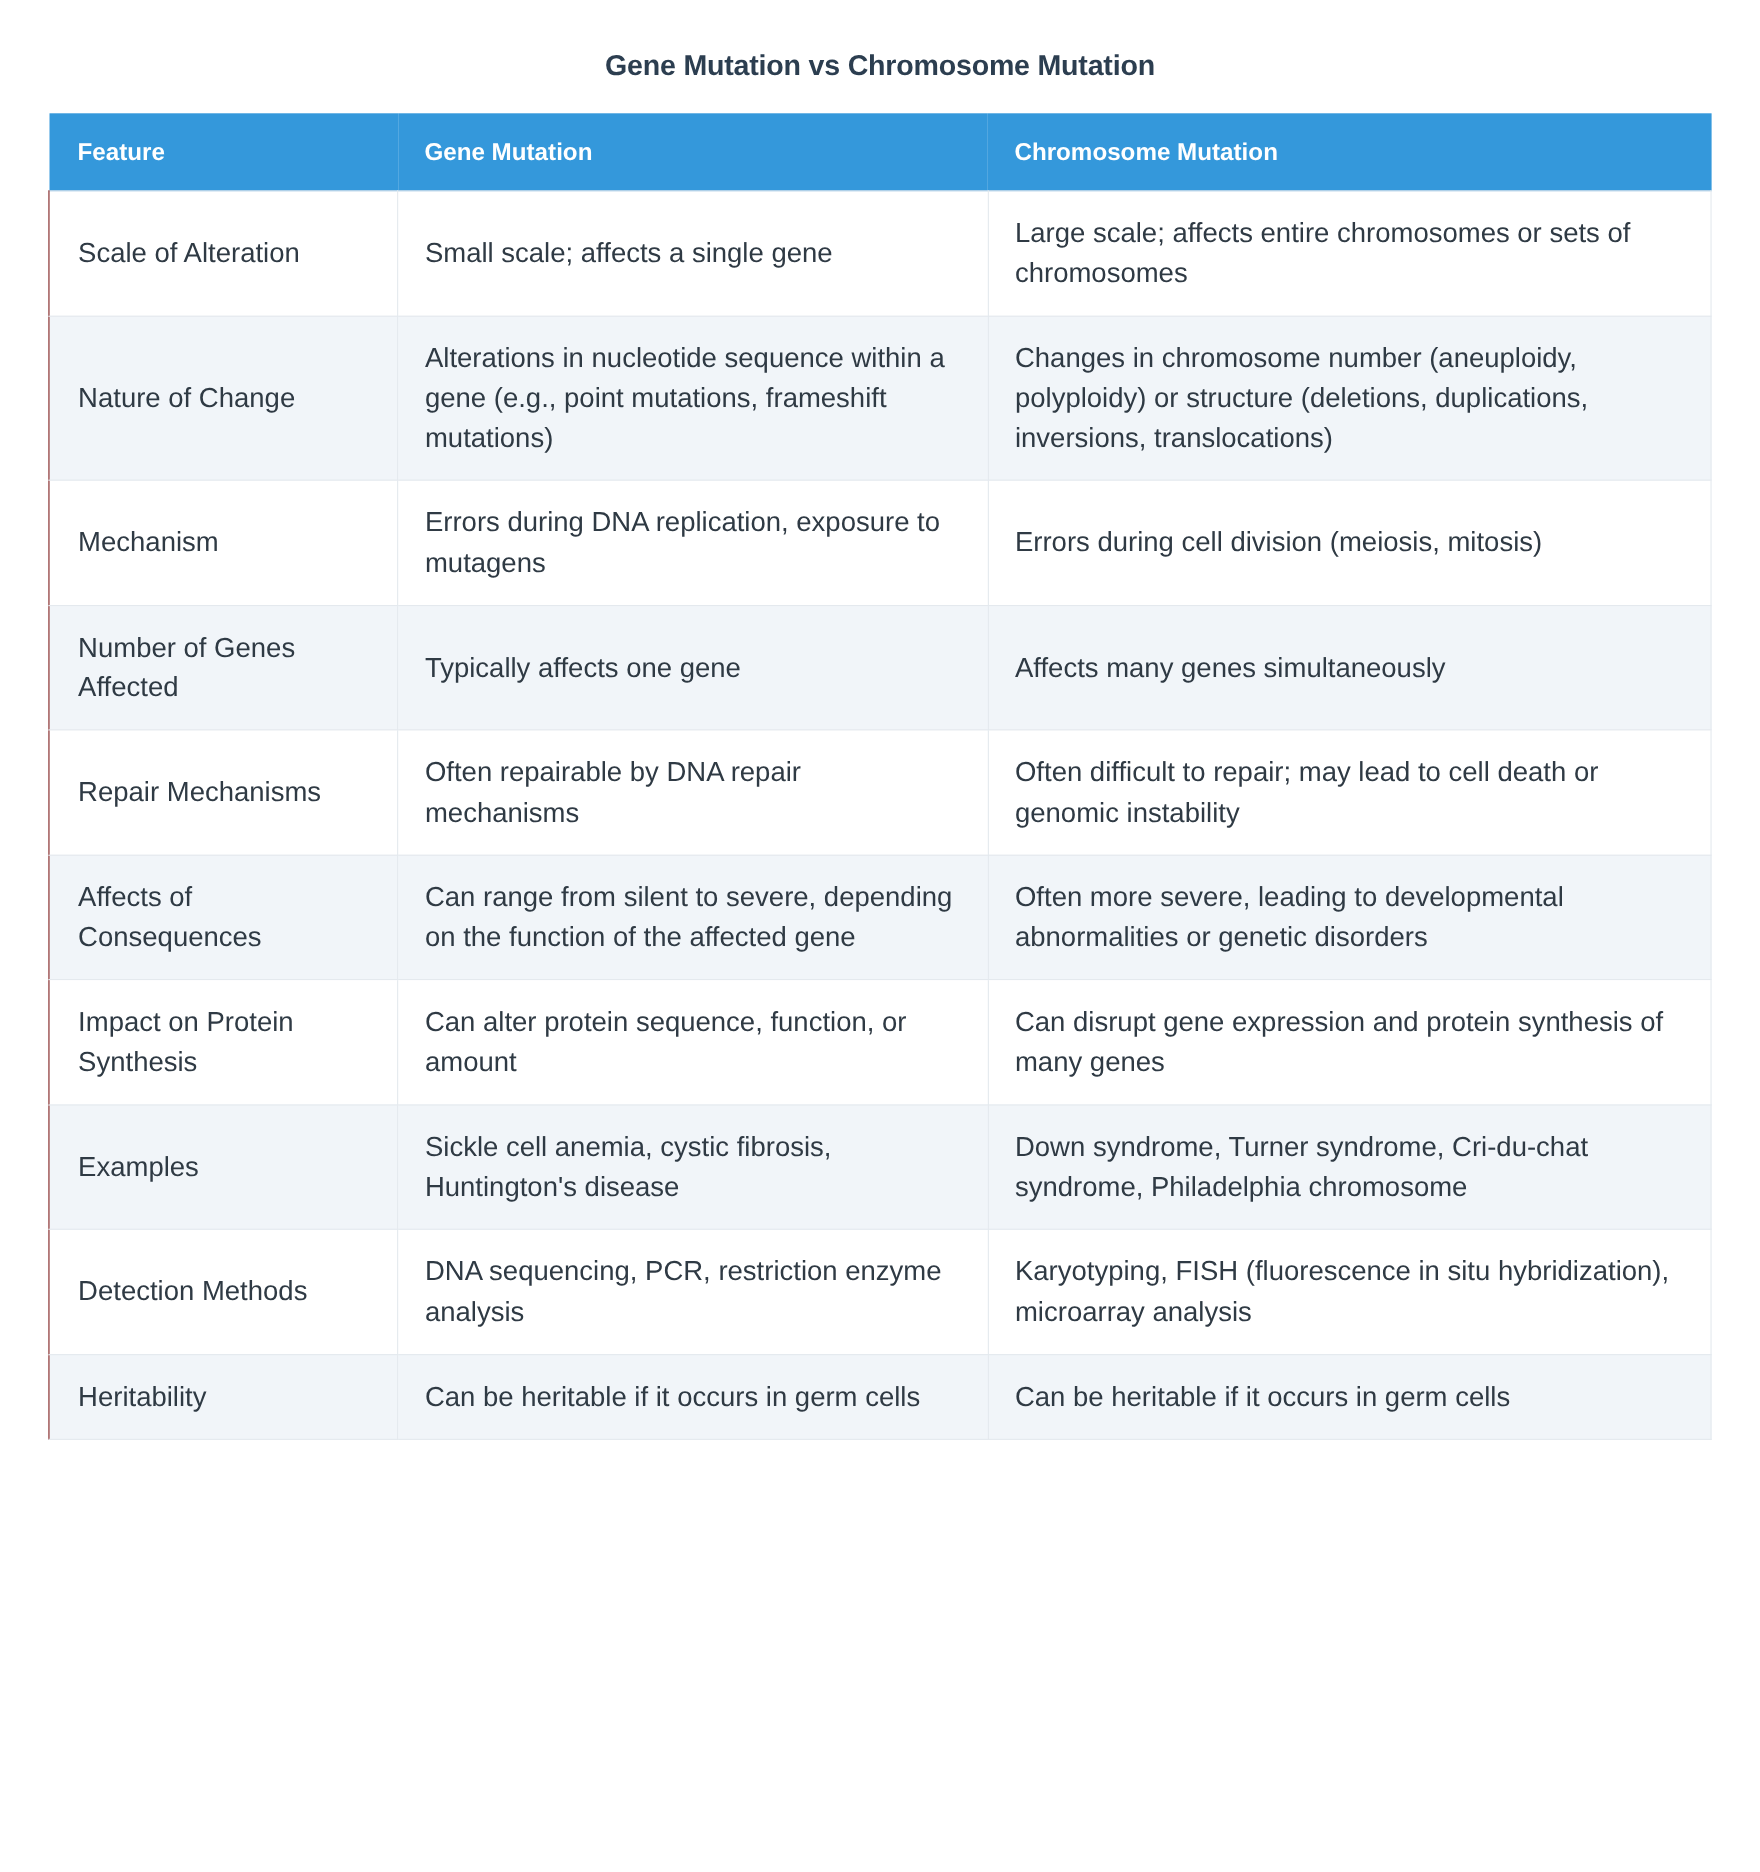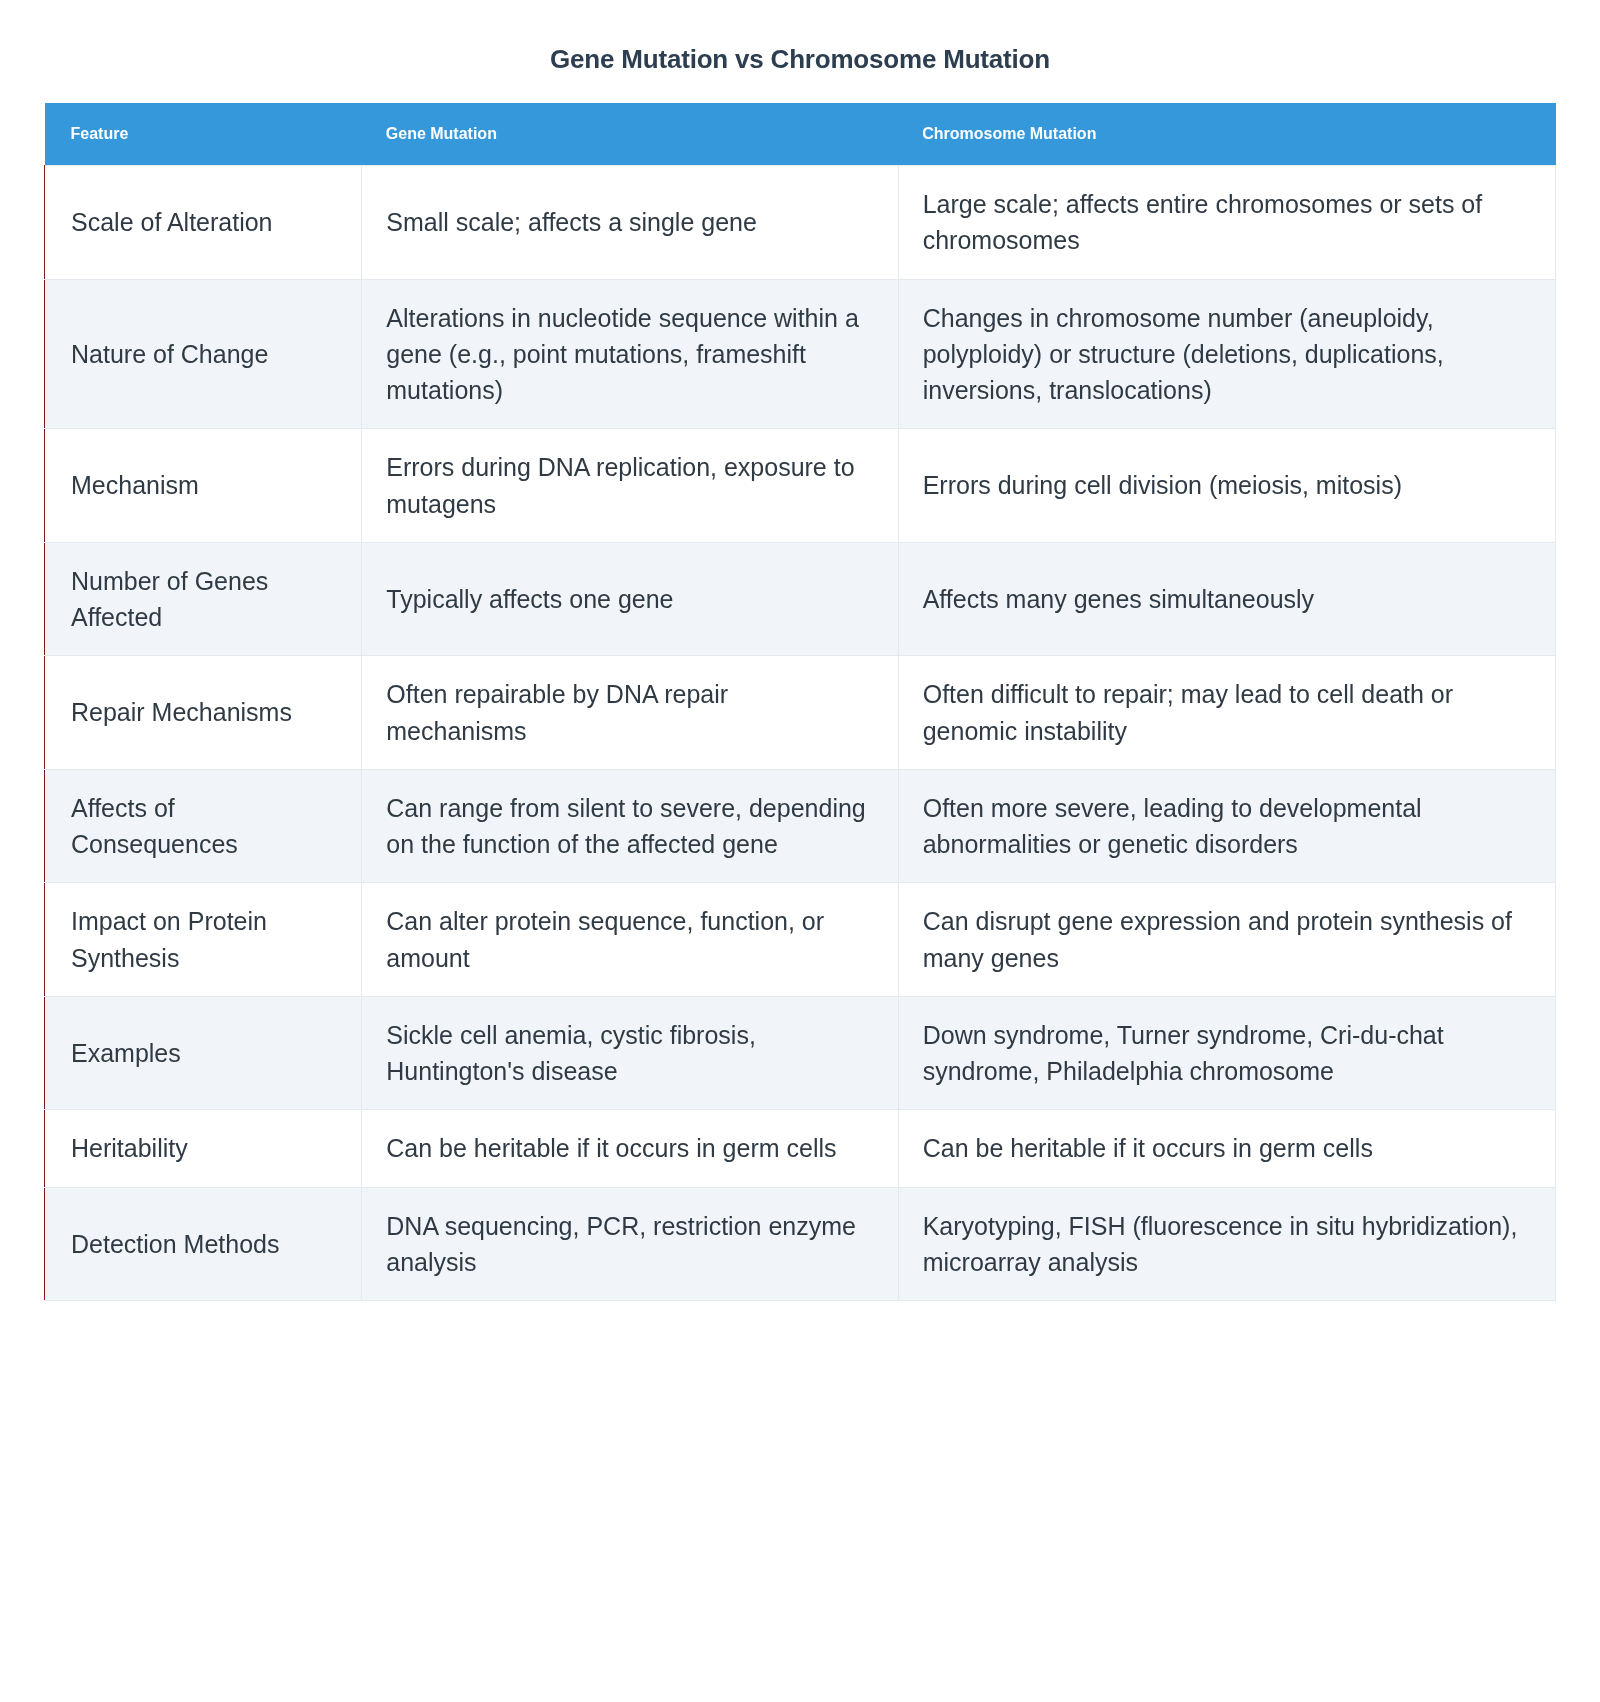--- a/index.html
+++ b/index.html
@@ -39,7 +39,7 @@
   thead th {
     background: #3498db;
     color: #ffffff;
-    font-size: 16px;
+    font-size: 22px;
     font-weight: bold;
     text-align: left;
     padding: 22px 24px;

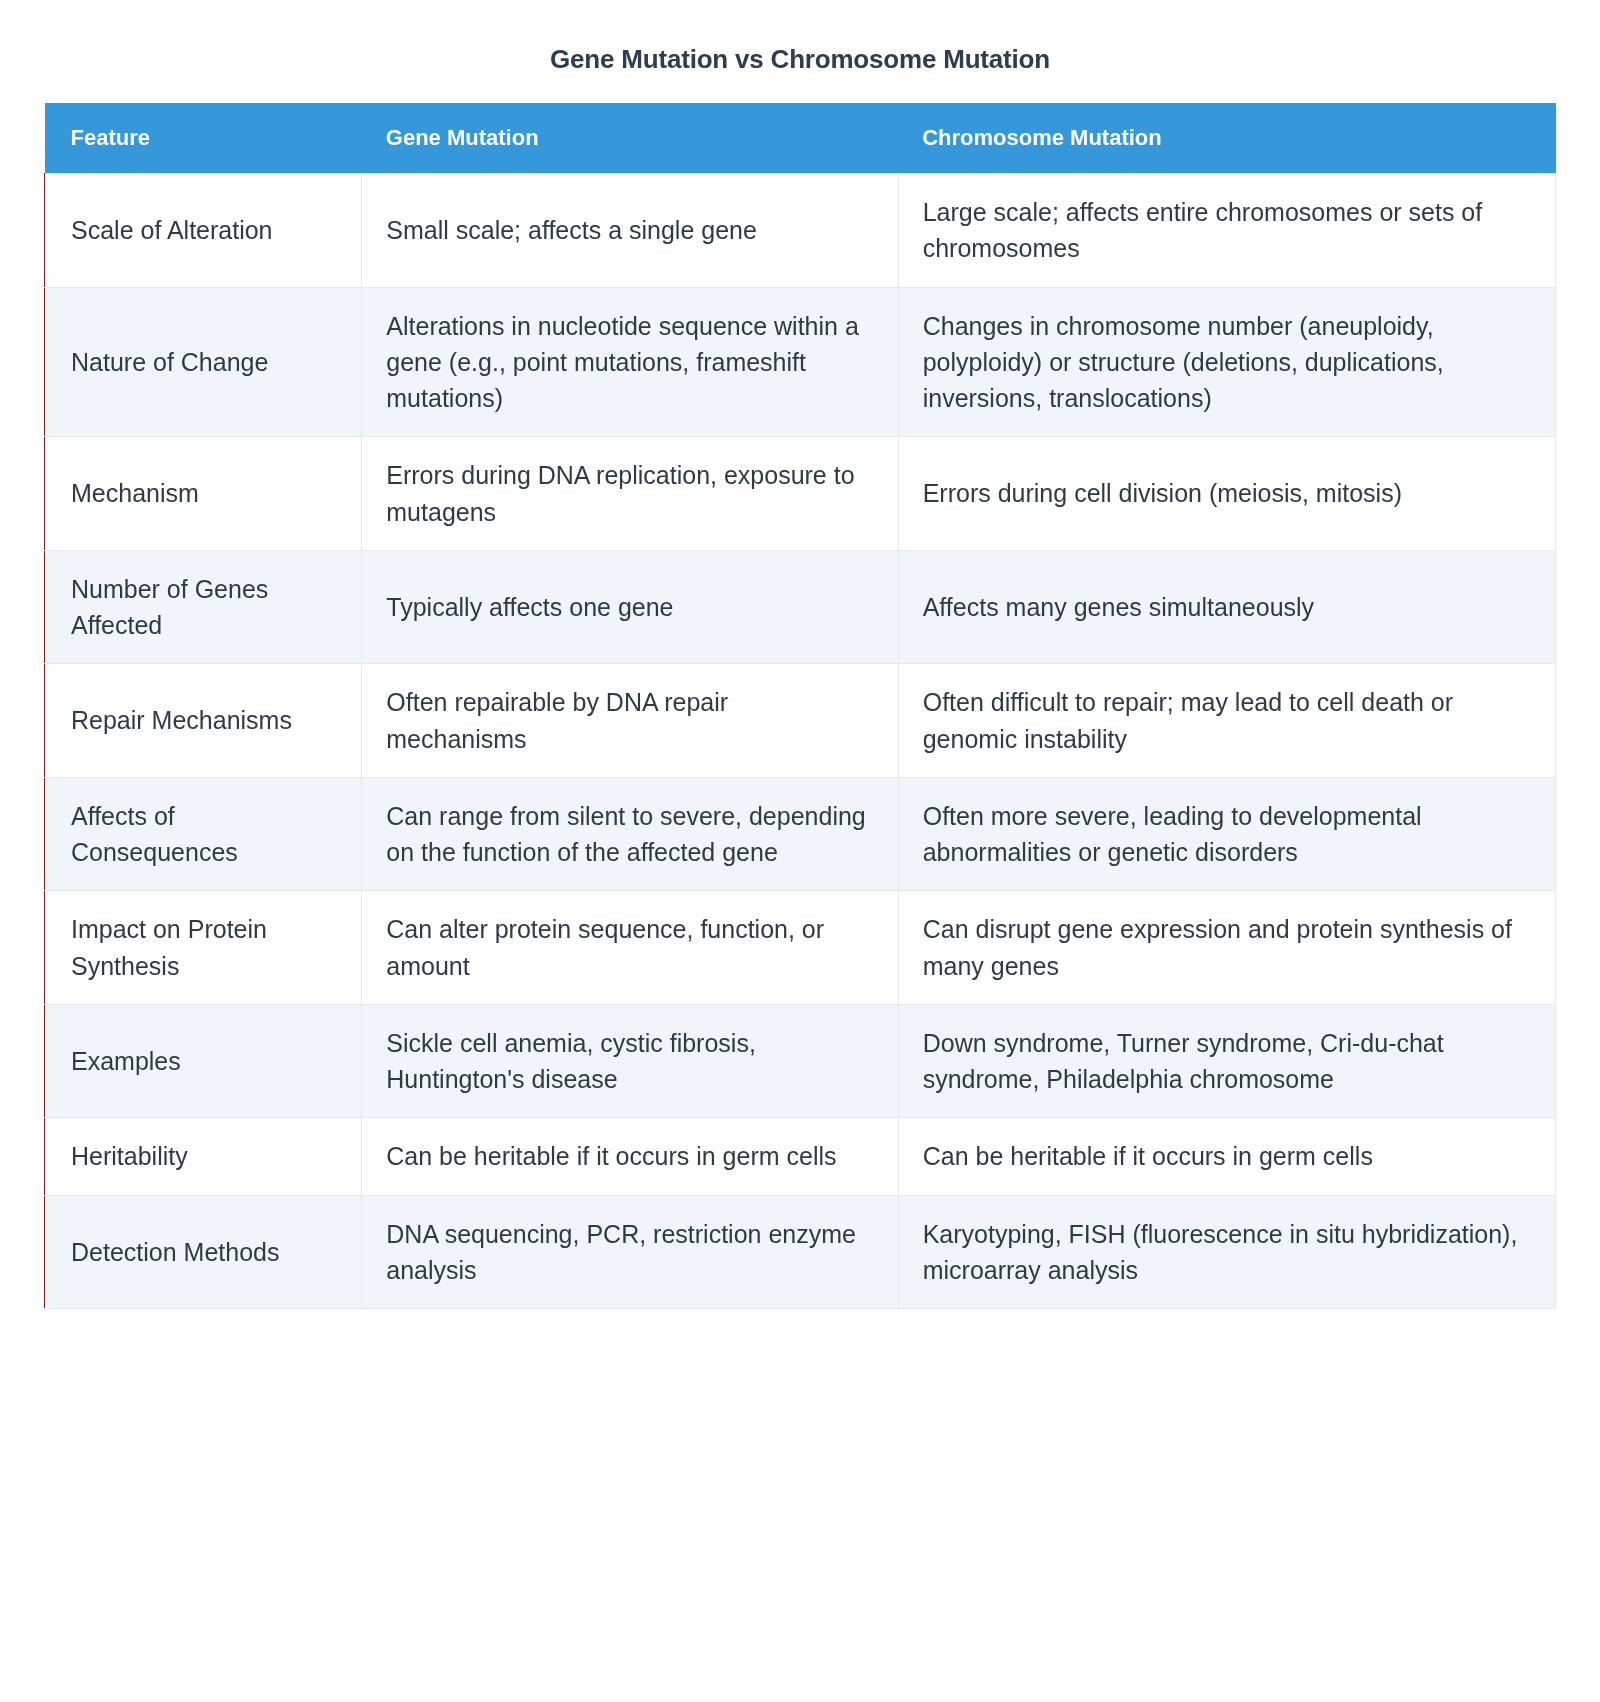--- a/index.html
+++ b/index.html
@@ -134,14 +134,14 @@
         <td>Down syndrome, Turner syndrome, Cri-du-chat syndrome, Philadelphia chromosome</td>
       </tr>
       <tr>
+        <td class="feature">Detection Methods</td>
+        <td>DNA sequencing, PCR, restriction enzyme analysis</td>
+        <td>Karyotyping, FISH (fluorescence in situ hybridization), microarray analysis</td>
+      </tr>
+      <tr>
         <td class="feature">Heritability</td>
         <td>Can be heritable if it occurs in germ cells</td>
         <td>Can be heritable if it occurs in germ cells</td>
-      </tr>
-      <tr>
-        <td class="feature">Detection Methods</td>
-        <td>DNA sequencing, PCR, restriction enzyme analysis</td>
-        <td>Karyotyping, FISH (fluorescence in situ hybridization), microarray analysis</td>
       </tr>
     </tbody>
   </table>

